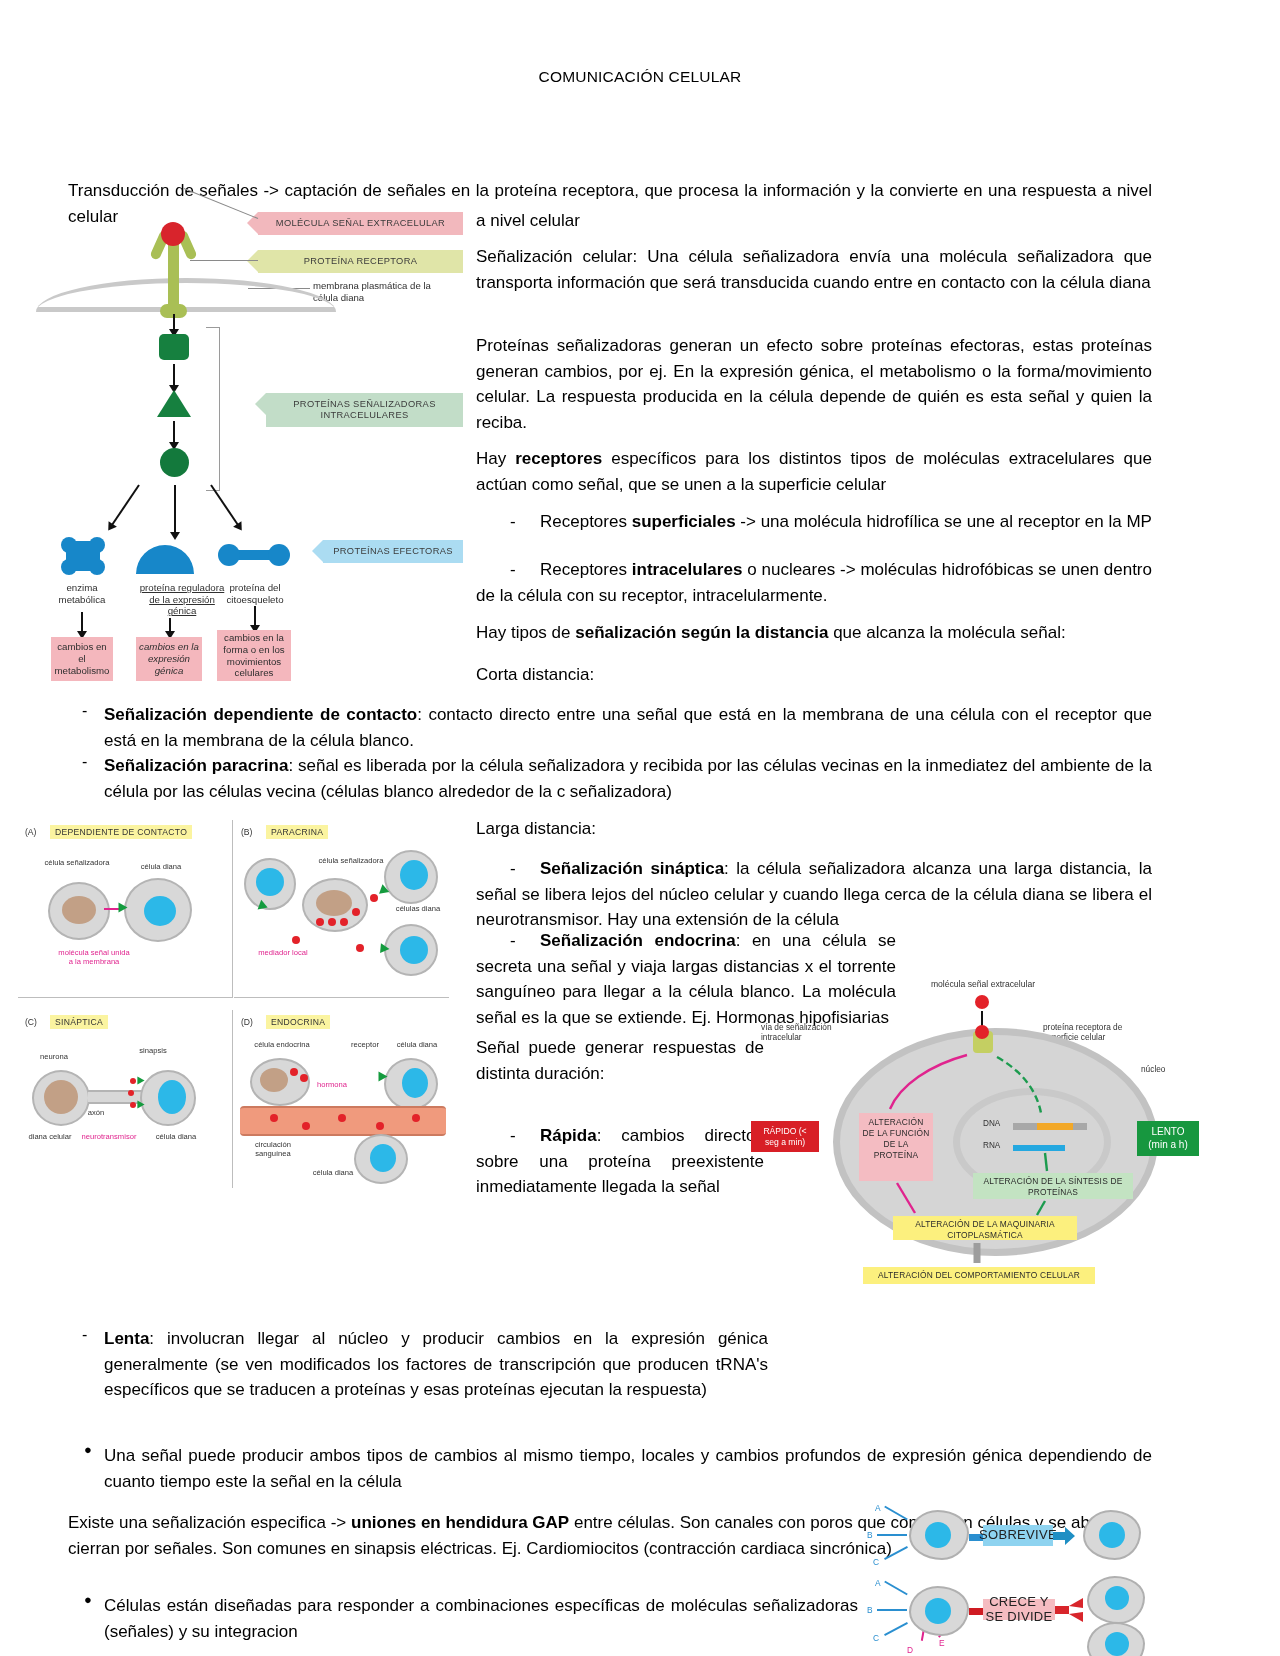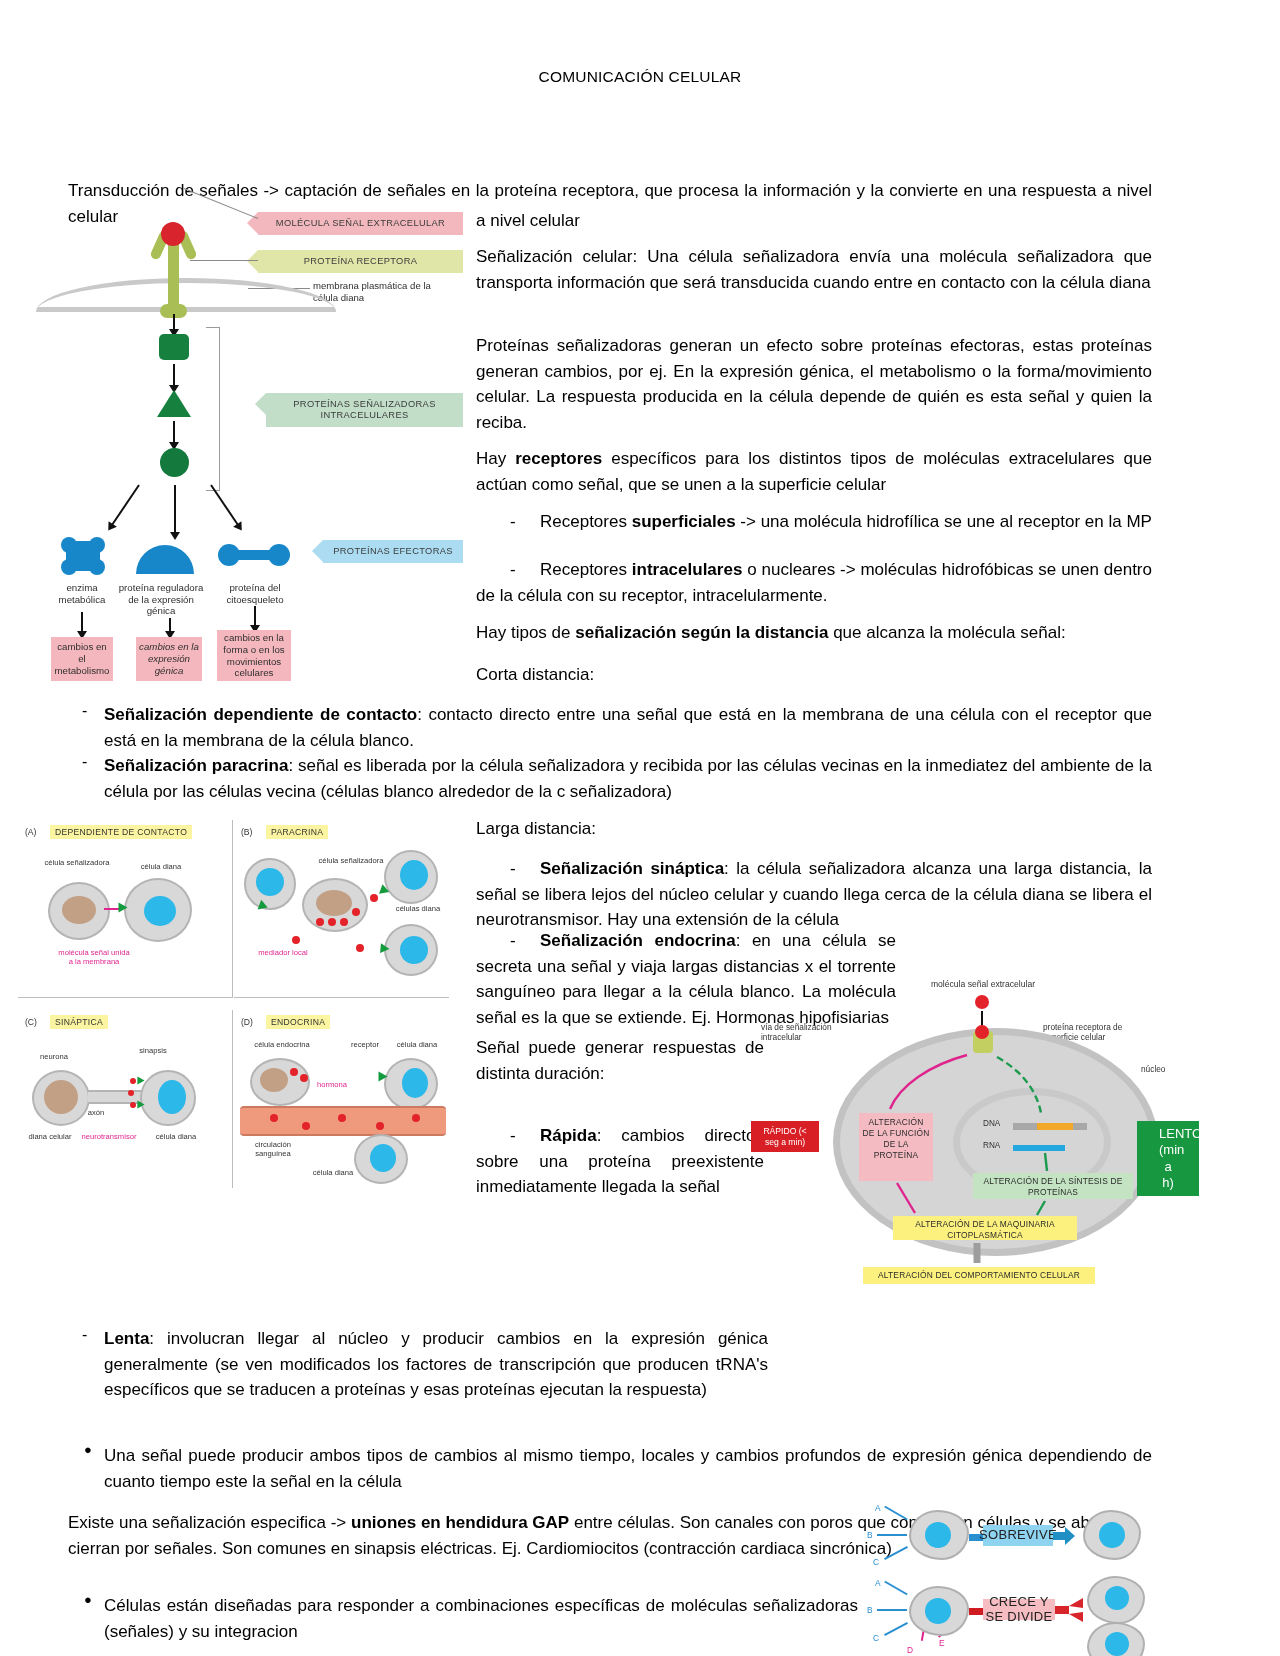--- a/index.html
+++ b/index.html
@@ -242,7 +242,7 @@
     </svg>
 
     <div class="eff-label" style="left:26px; top:382px; width:76px;">enzima metabólica</div>
-    <div class="eff-label" style="left:97px; top:382px; width:92px;">proteína reguladora de la expresión génica</div>
+    <div class="eff-label" style="left:118px; top:382px; width:92px;text-decoration:underline;">proteína reguladora de la expresión génica</div>
     <div class="eff-label" style="left:199px; top:382px; width:76px;">proteína del citoesqueleto</div>
 
     <div class="arrow-v" style="left:63px; top:412px; height:20px;"></div>

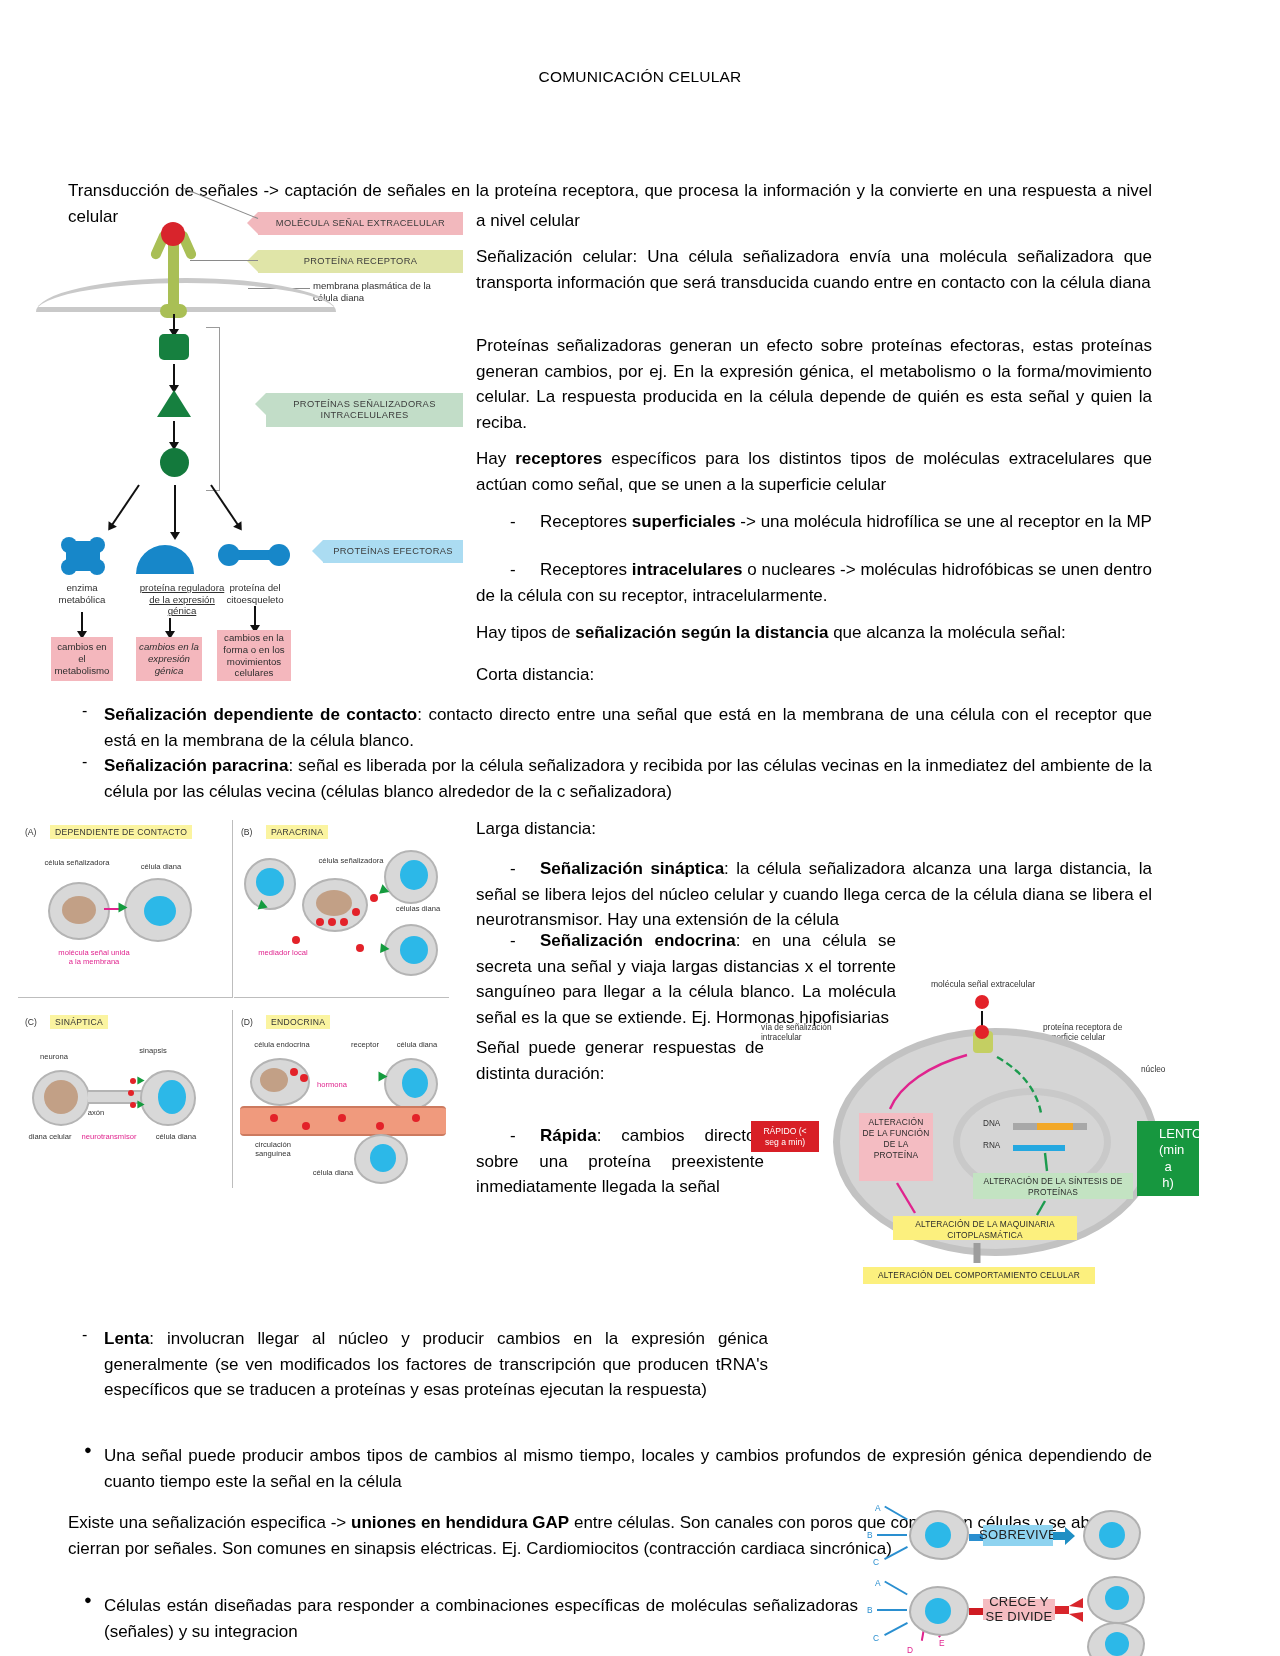--- a/index.html
+++ b/index.html
@@ -148,7 +148,7 @@
   }
   .tag-green{
     position:absolute; background:#17973f; color:#fff;
-    font-size:13px; text-align:center; line-height:1.25; padding:5px 22px;
+    font-size:10px; text-align:center; line-height:1.25; padding:5px 6px;
   }
   .boxpink{ position:absolute; background:#f4bcc2; color:#2b2b2b;
             font-size:8.4px; text-align:center; line-height:1.3; padding:4px 3px; letter-spacing:.2px;}

